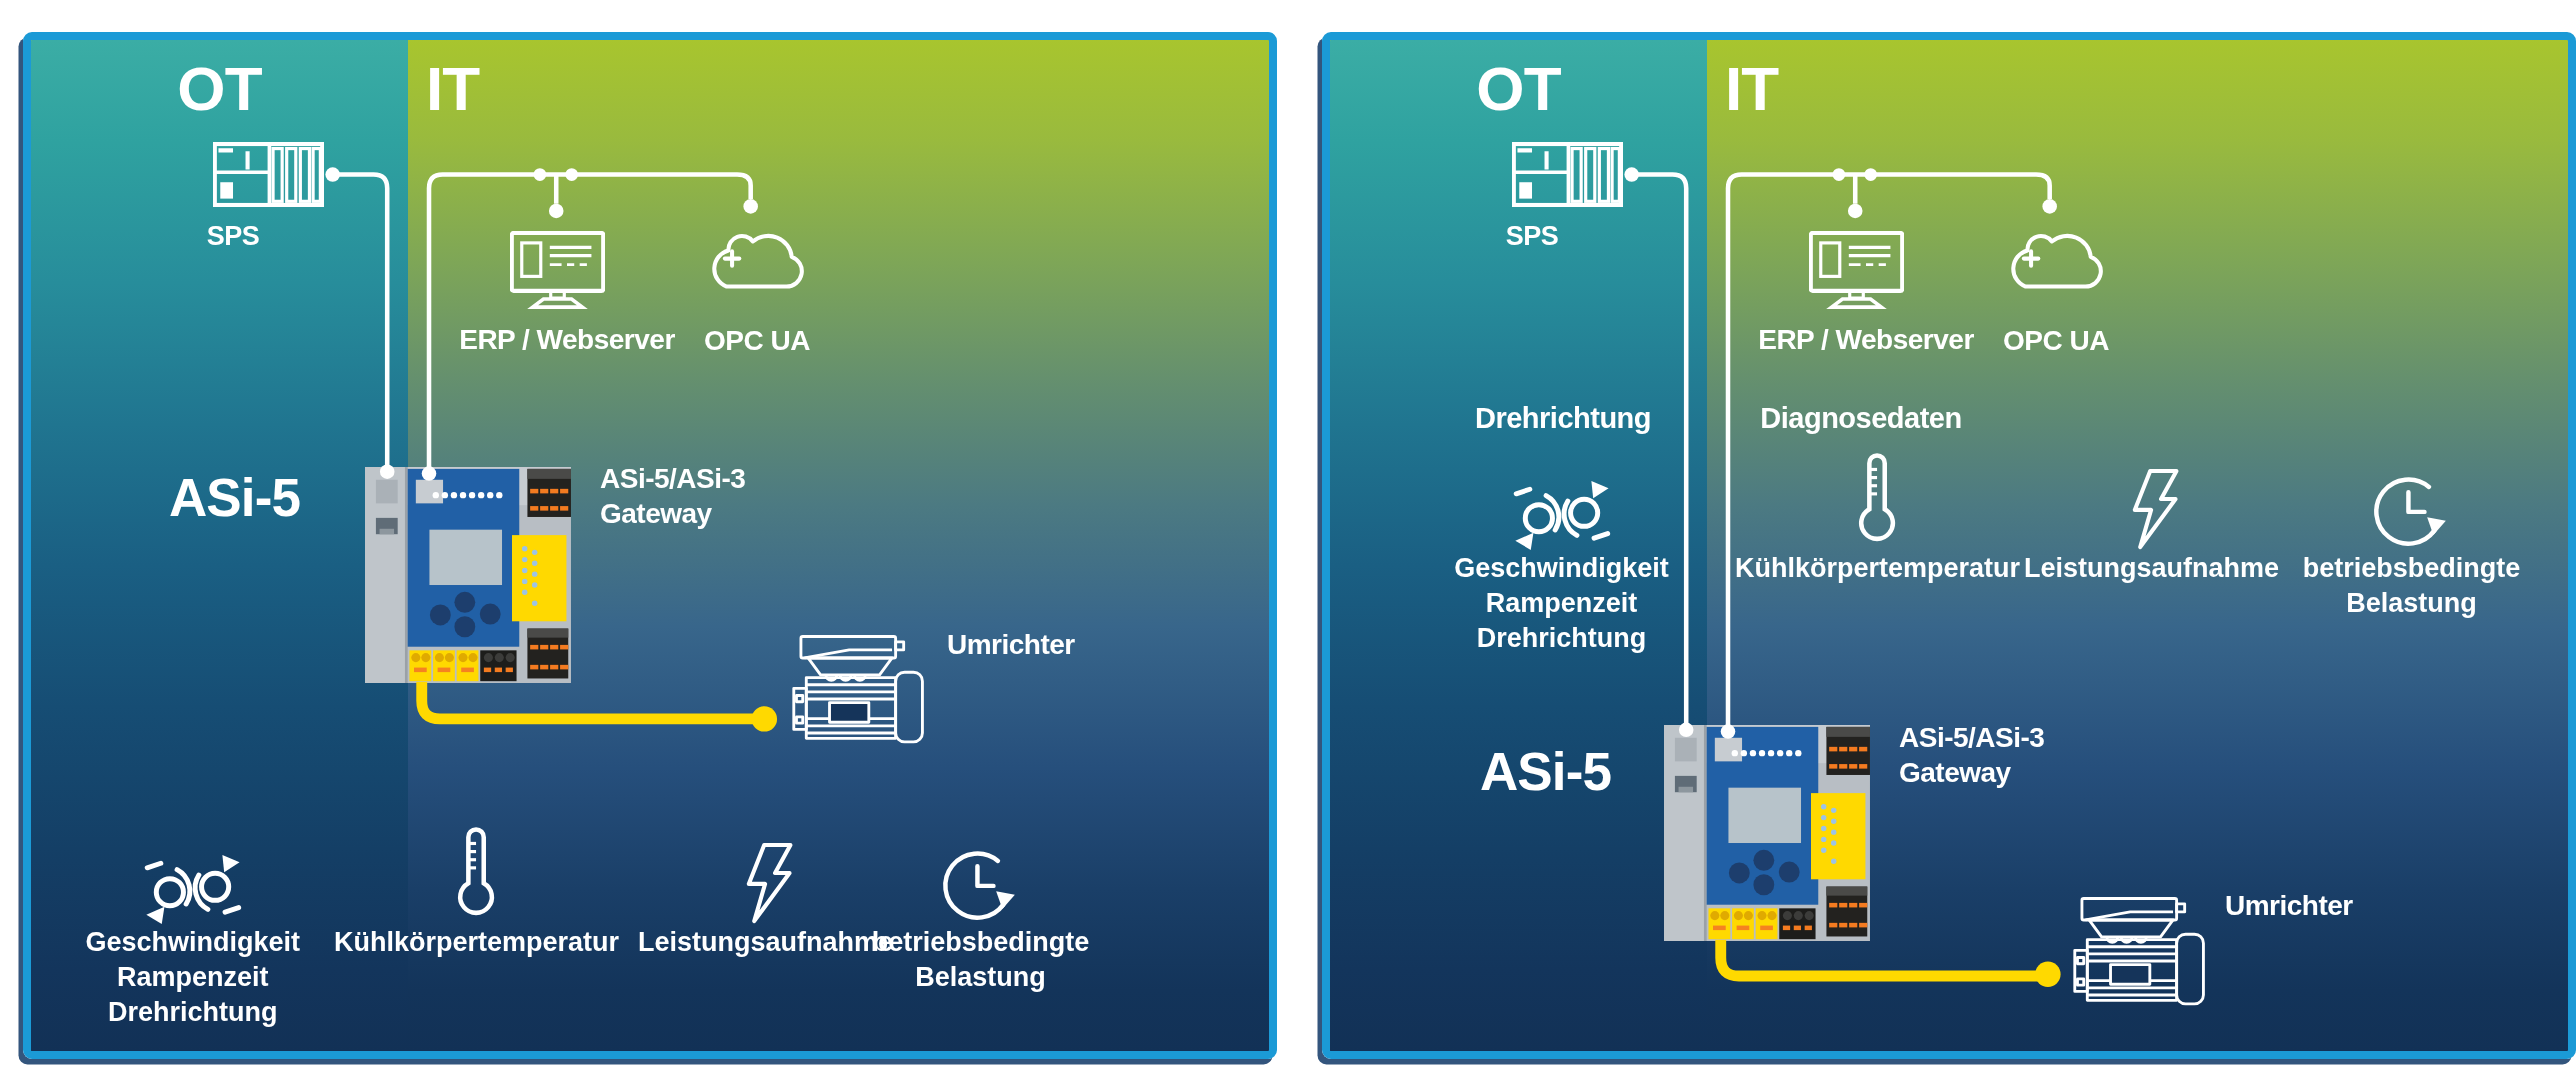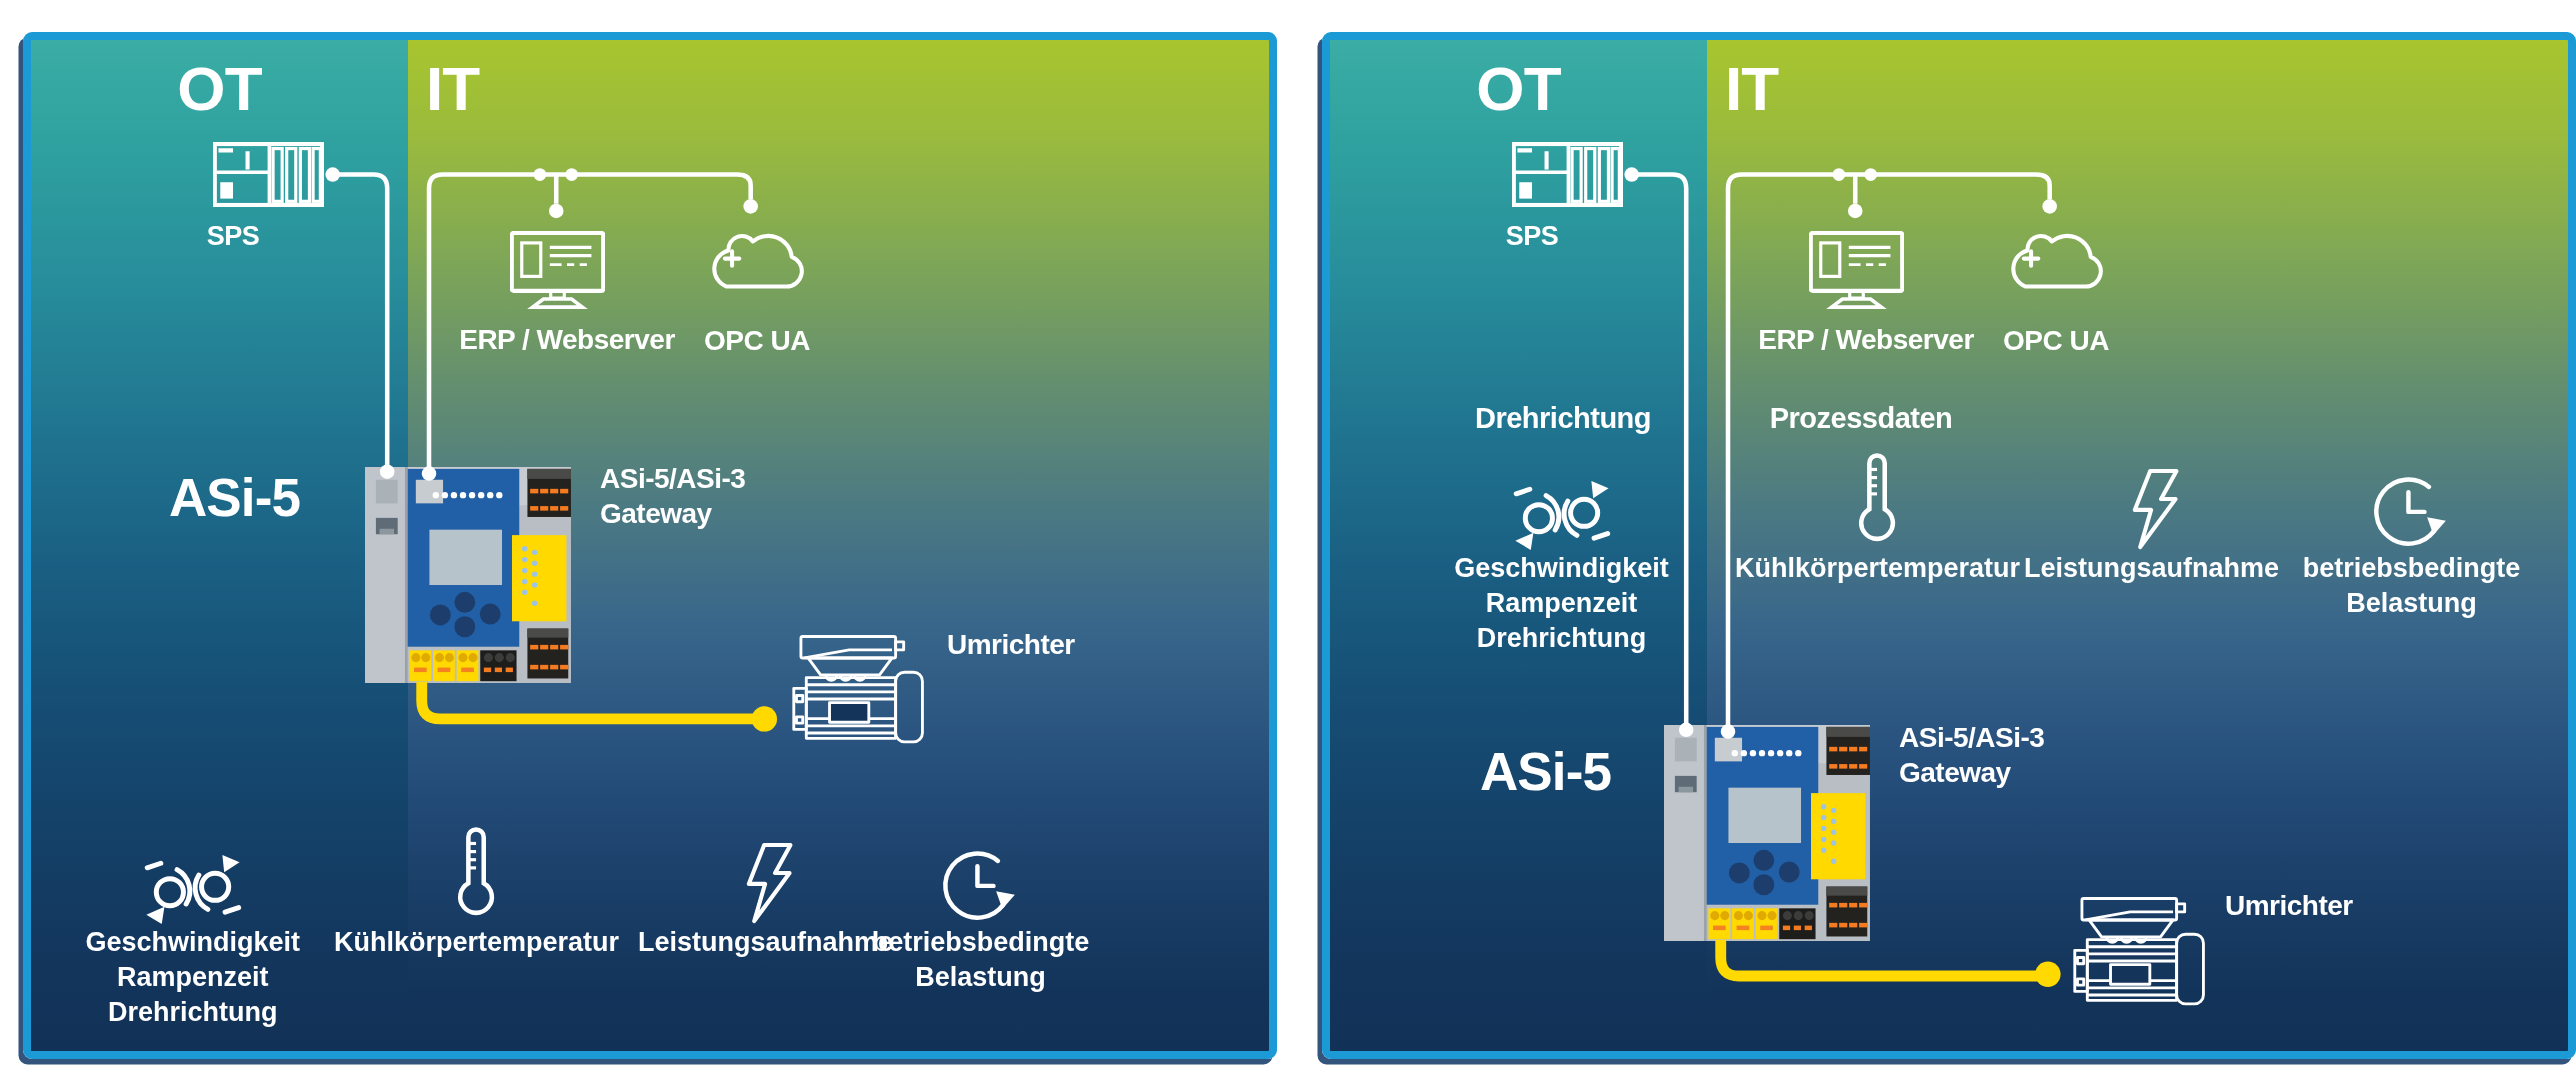--- a/index.html
+++ b/index.html
@@ -310,7 +310,7 @@
   <div class="t small-label center" style="left:726px;top:285px;font-size:28px">OPC UA</div>
 
   <div class="t hdr center" style="left:233px;top:362px">Drehrichtung</div>
-  <div class="t hdr center" style="left:531px;top:362px">Prozessdaten</div>
+  <div class="t hdr center" style="left:531px;top:362px">Diagnosedaten</div>
 
   <div class="group" style="left:77px;top:409px">
     <div class="gicon">

